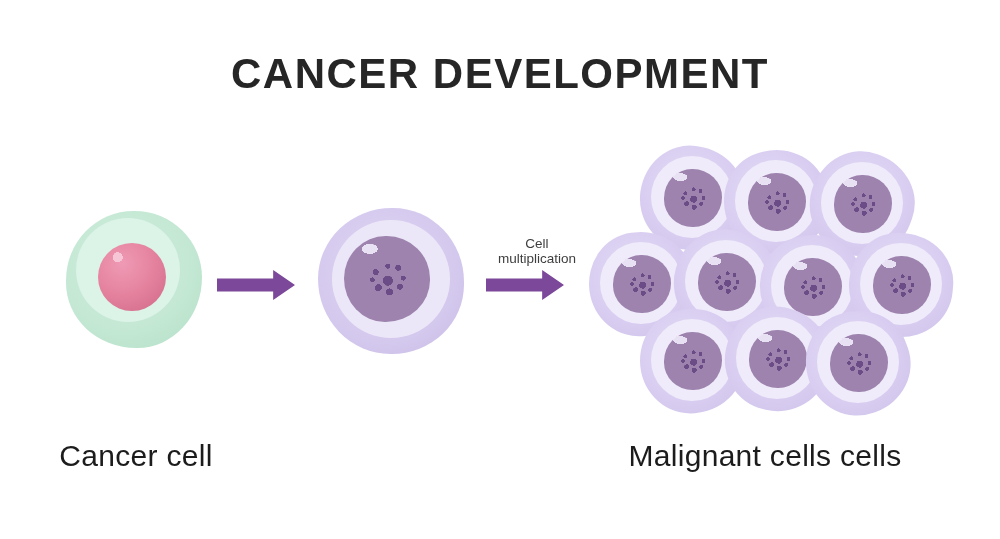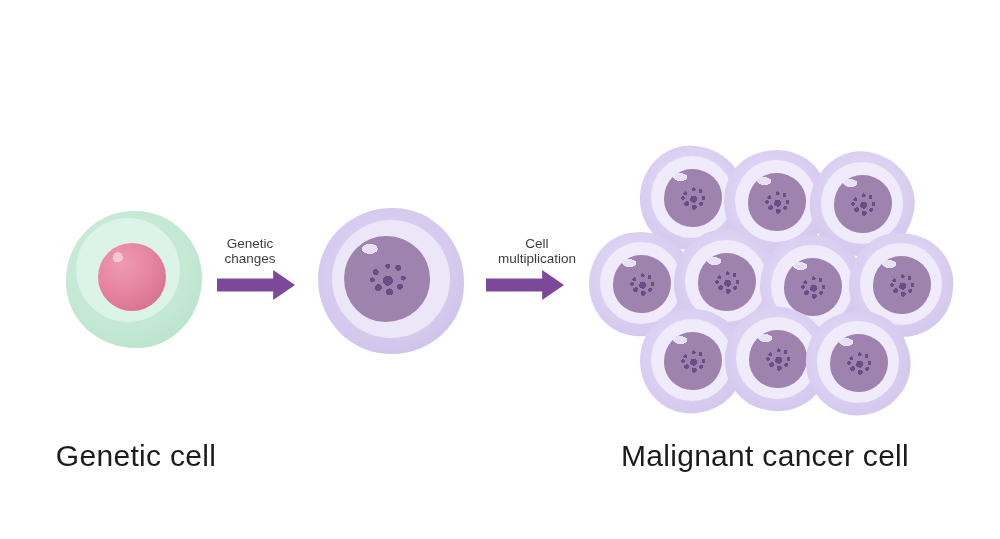--- a/index.html
+++ b/index.html
@@ -111,6 +111,7 @@
 
 <div class="canvas">
 
+  <div class="title">CANCER DEVELOPMENT</div>
 
   <div class="normal-cell">
     <div class="nc-membrane"></div>

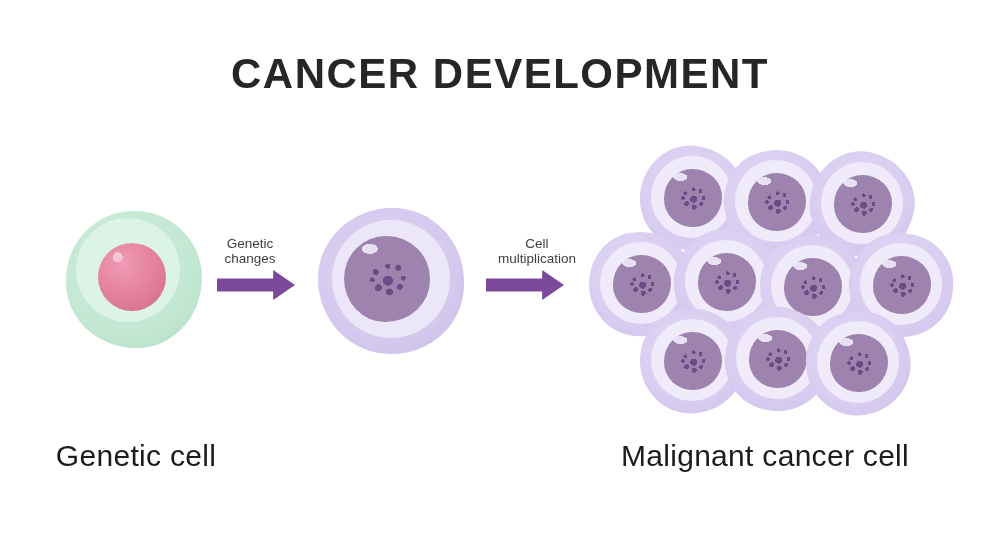--- a/index.html
+++ b/index.html
@@ -119,8 +119,6 @@
     <div class="nc-nucleus"></div>
   </div>
 
-  <div class="arrow-label" id="al1">Genetic
-changes</div>
   <div class="arrow" id="ar1"></div>
 
   <div class="cancer-cell">

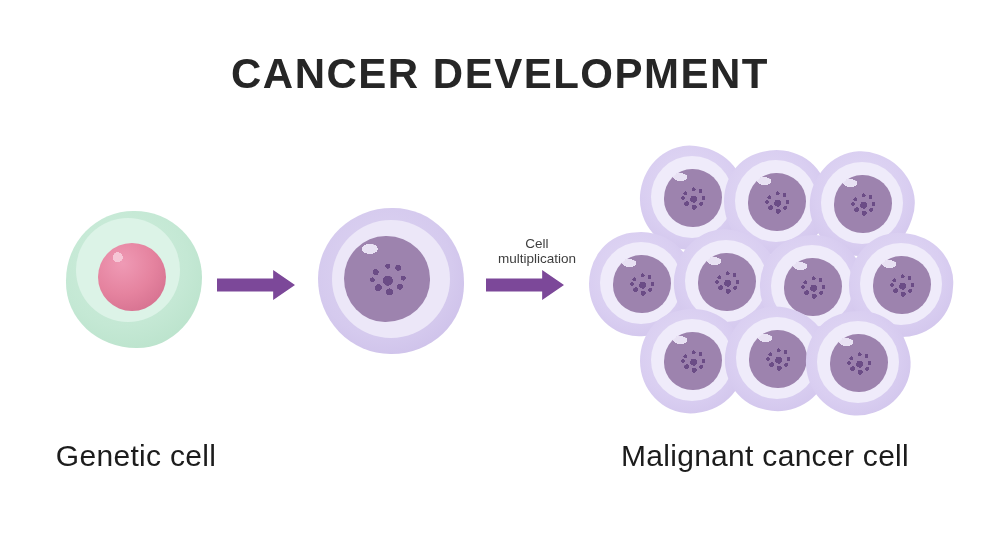--- a/index.html
+++ b/index.html
@@ -184,7 +184,7 @@
       </div>
   </div>
 
-  <div class="stage-label" id="sl1">Genetic cell</div>
+  <div class="stage-label" id="sl1">Cancer cell</div>
   <div class="stage-label" id="sl3">Malignant cancer cell</div>
 
 </div>

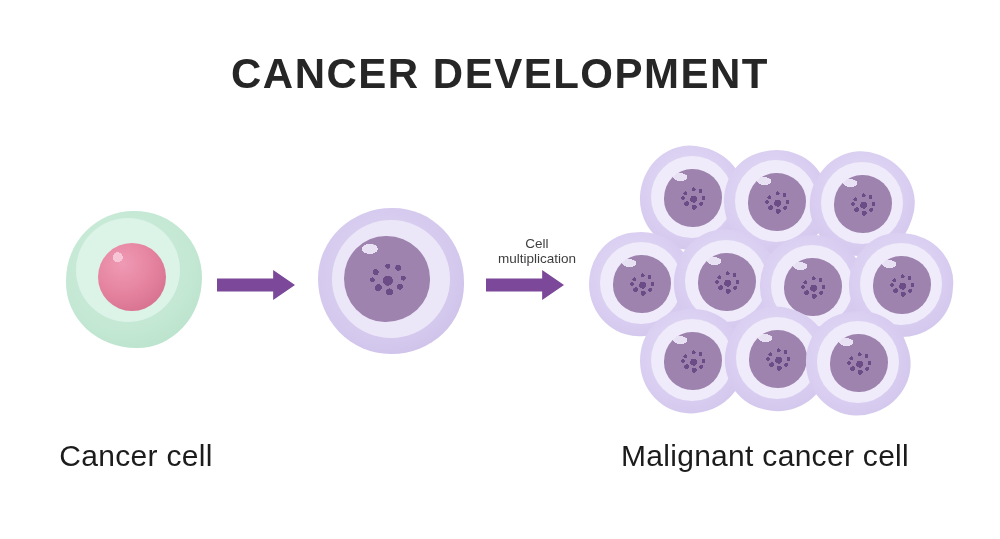--- a/index.html
+++ b/index.html
@@ -185,7 +185,7 @@
   </div>
 
   <div class="stage-label" id="sl1">Cancer cell</div>
-  <div class="stage-label" id="sl3">Malignant cancer cell</div>
+  <div class="stage-label" id="sl3">Malignant cells cells</div>
 
 </div>
 

